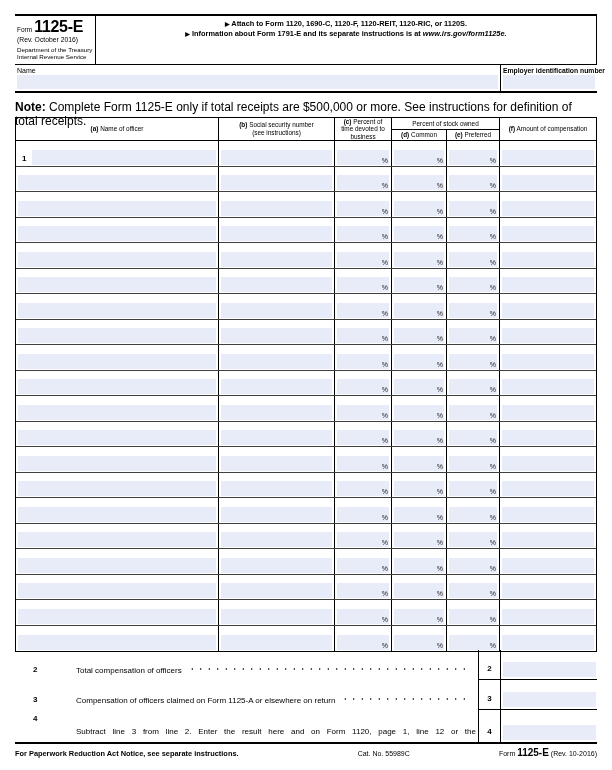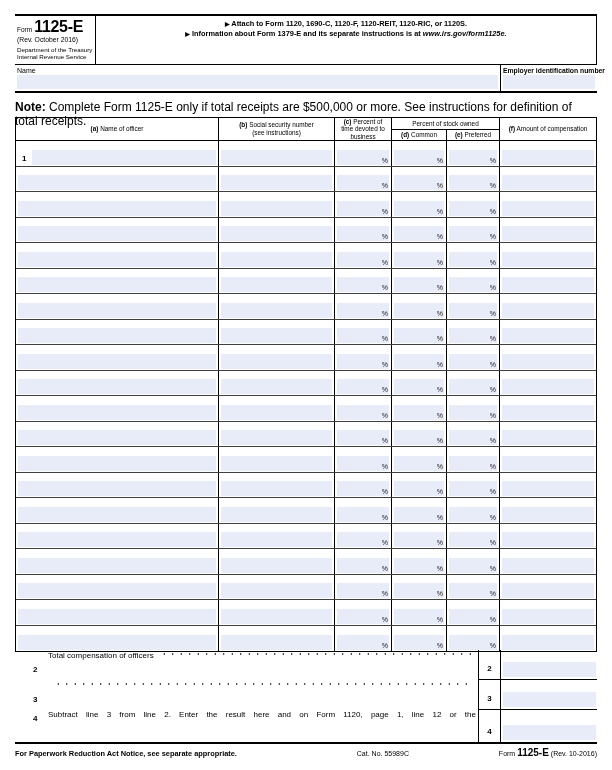--- a/index.html
+++ b/index.html
@@ -127,7 +127,7 @@
     <div class="title-box">
       <div>
         <div class="instr"><span class="arrow">▶</span><span> Attach to Form 1120, 1690-C, 1120-F, 1120-REIT, 1120-RIC, or 1120S.</span></div>
-        <div class="instr"><span class="arrow">▶</span><span> Information about Form 1379-E and its separate instructions is at </span><i>www.irs.gov/form1125e.</i></div>
+        <div class="instr"><span class="arrow">▶</span><span> Information about Form 1791-E and its separate instructions is at </span><i>www.irs.gov/form1125e.</i></div>
       </div>
     </div>
   </div>

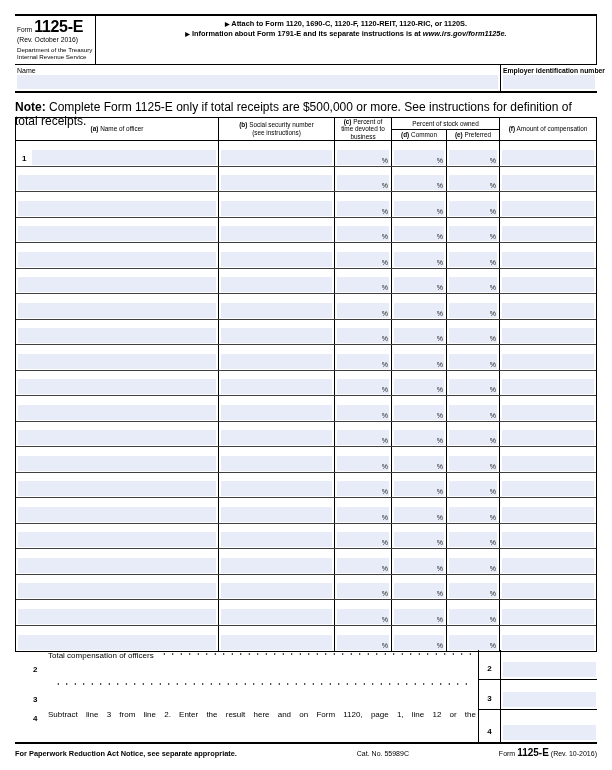--- a/index.html
+++ b/index.html
@@ -84,8 +84,8 @@
   .gutter{width:33px;box-sizing:border-box;padding-left:18px;font-weight:bold;
      display:flex;align-items:flex-end;padding-bottom:6px;}
   .gutter.top{align-items:flex-start;padding-top:4px;}
-  .desc{flex:1;display:flex;flex-direction:column;justify-content:flex-start;
-     padding-bottom:5px;box-sizing:border-box;padding-right:2px;}
+  .desc{flex:1;display:flex;flex-direction:column;justify-content:flex-end;
+     padding-bottom:5px;box-sizing:border-box;padding-right:2px;margin-left:28px;}
   .desc-line{display:flex;align-items:baseline;}
   .dots{flex:1;height:8px;margin:0 4px;
      background-image:radial-gradient(circle,#111 0.9px,rgba(0,0,0,0) 1.05px);

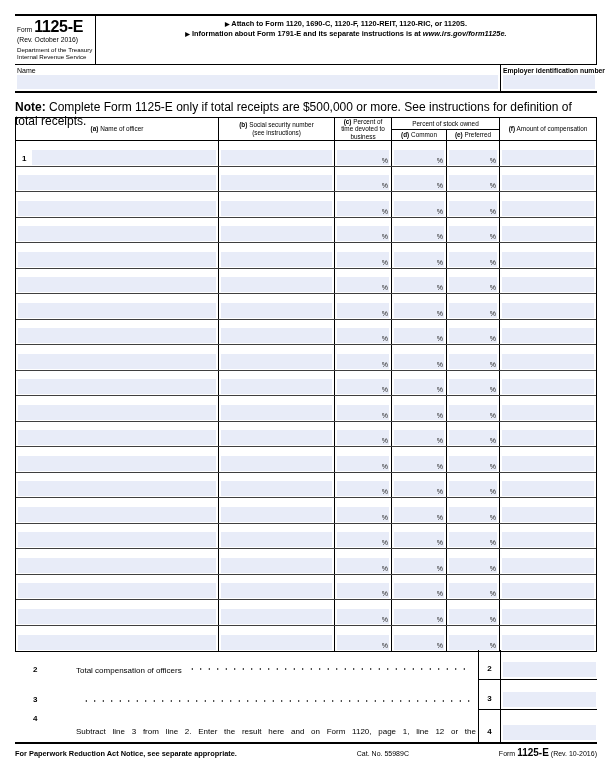--- a/index.html
+++ b/index.html
@@ -676,6 +676,7 @@
       <div class="gutter">3</div>
       <div class="desc">
         <div class="desc-line">
+          <span>Compensation of officers claimed on Form 1125-A or elsewhere on return</span>
           <span class="dots"></span>
         </div>
       </div>

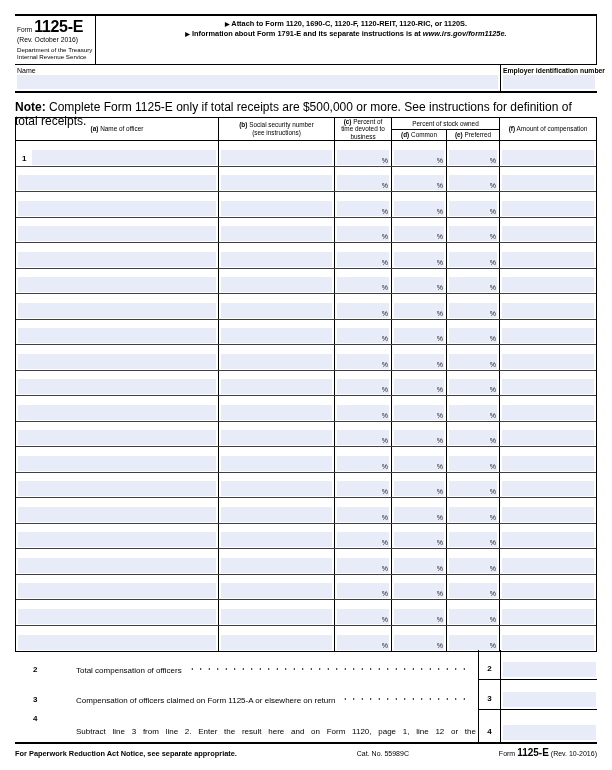--- a/index.html
+++ b/index.html
@@ -698,7 +698,7 @@
   </div>
 
   <div class="abs footer">
-    <span class="foot-left">For Paperwork Reduction Act Notice, see separate appropriate.</span>
+    <span class="foot-left">For Paperwork Reduction Act Notice, see separate instructions.</span>
     <span class="foot-cat">Cat. No. 55989C</span>
     <span class="foot-right">
       <span>Form</span>

